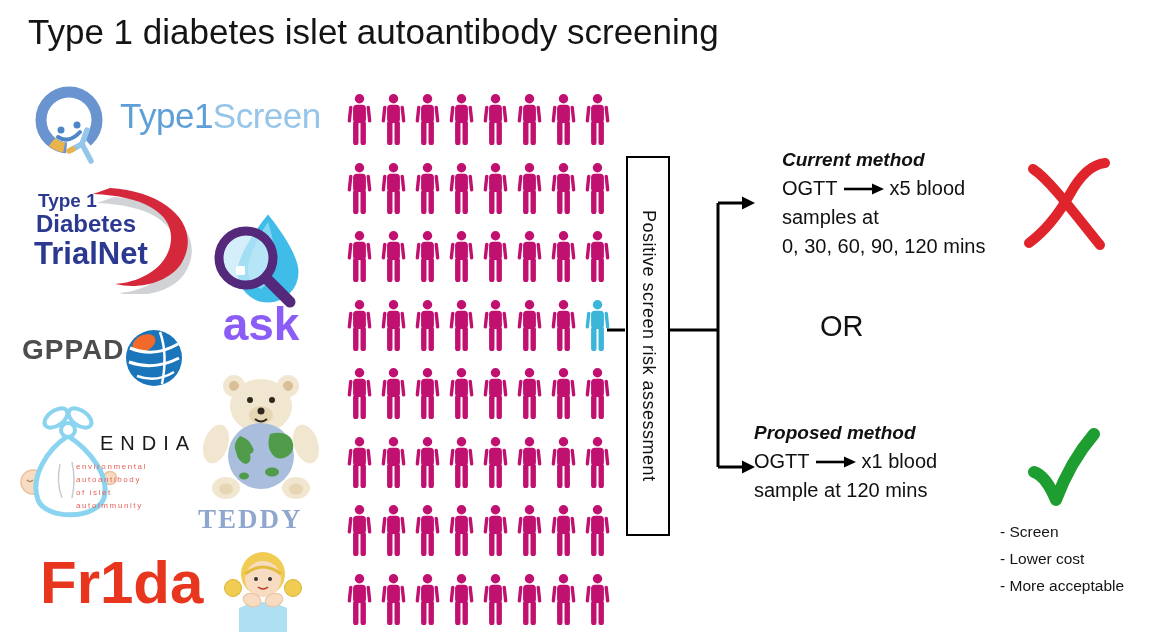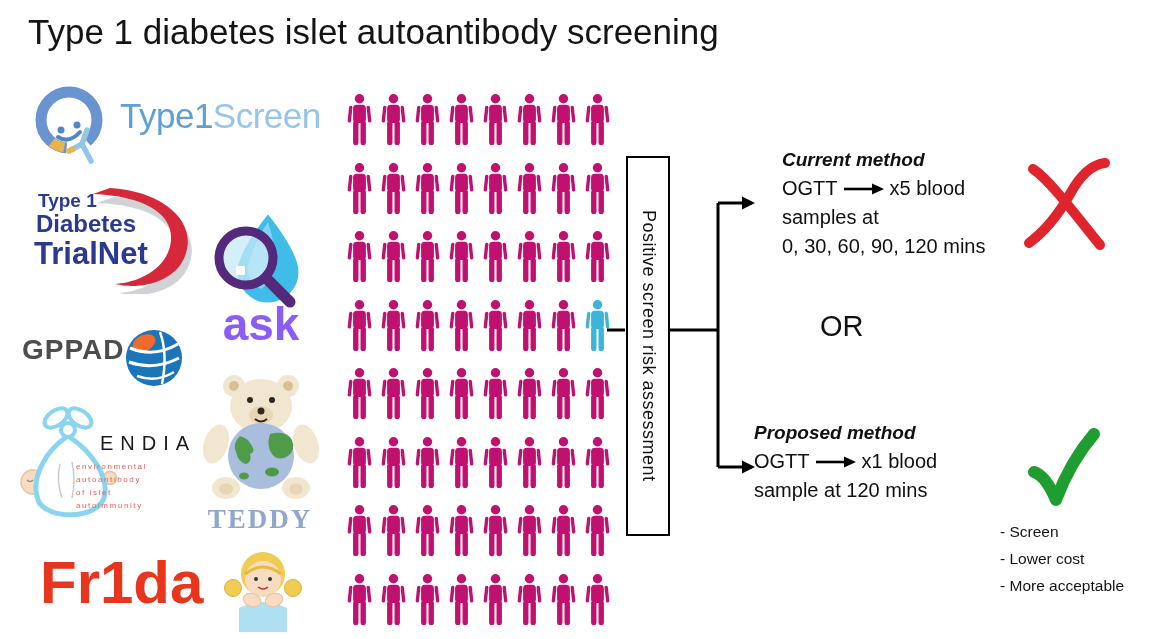--- a/index.html
+++ b/index.html
@@ -34,7 +34,7 @@
              letter-spacing:1.6px;line-height:13px;color:#E4645A;}
 
   
-  .teddy-label{left:198px;top:504px;width:124px;text-align:center;font-size:27px;
+  .teddy-label{left:198px;top:504px;width:124px;text-align:left;font-size:27px;
                font-family:"Liberation Serif",serif;font-weight:700;color:#8FA6CE;letter-spacing:2px;}
 
   

